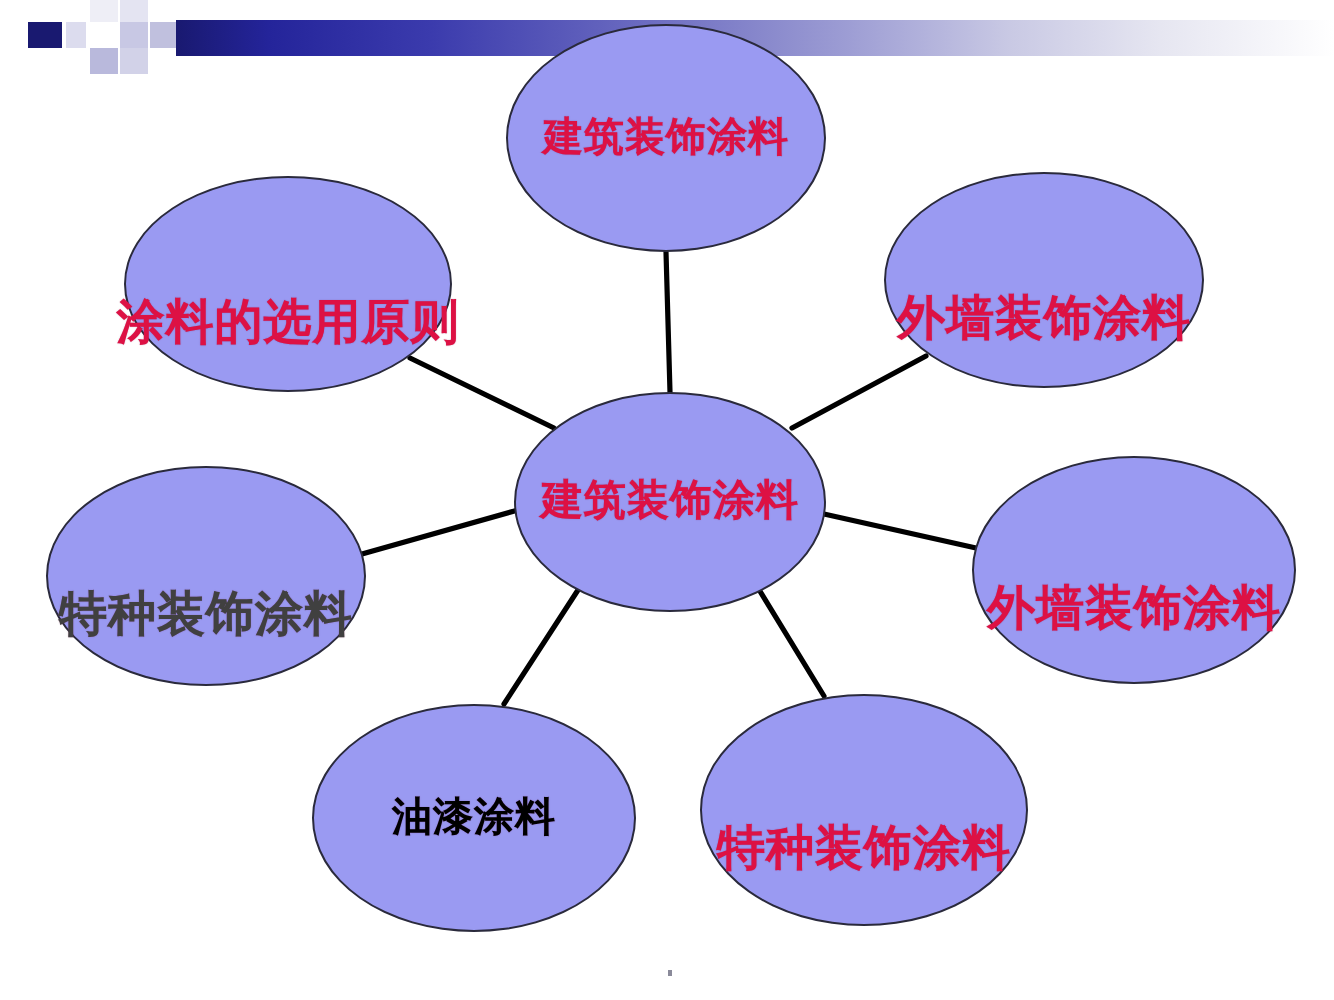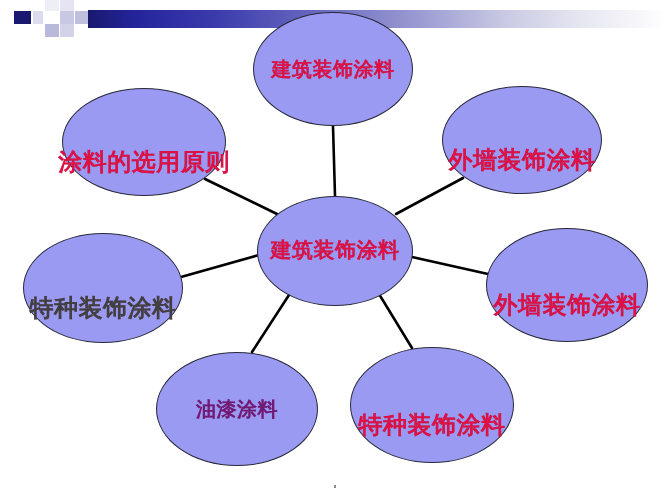--- a/index.html
+++ b/index.html
@@ -135,7 +135,7 @@
         <span class="node-label" style="color: rgb(221, 17, 68);">外墙装饰涂料</span>
       </div>
       <div class="node size-sm" style="left: 156px; top: 352px; width: 162px; height: 114px; background: rgb(154, 154, 242); border-color: rgb(42, 42, 60);">
-        <span class="node-label" style="color: #701a75;">油漆涂料</span>
+        <span class="node-label" style="color: #000000;">油漆涂料</span>
       </div>
       <div class="node size-md" style="left: 350px; top: 347px; width: 164px; height: 116px; background: rgb(154, 154, 242); border-color: rgb(42, 42, 60);">
         <span class="node-label" style="color: rgb(221, 17, 68);">特种装饰涂料</span>

